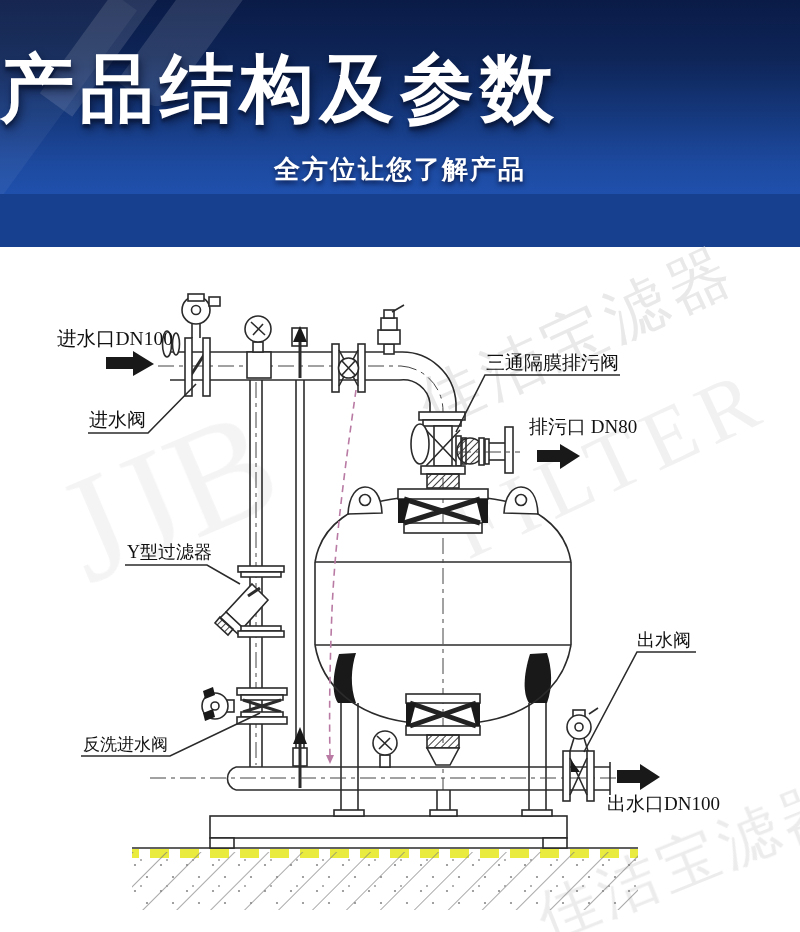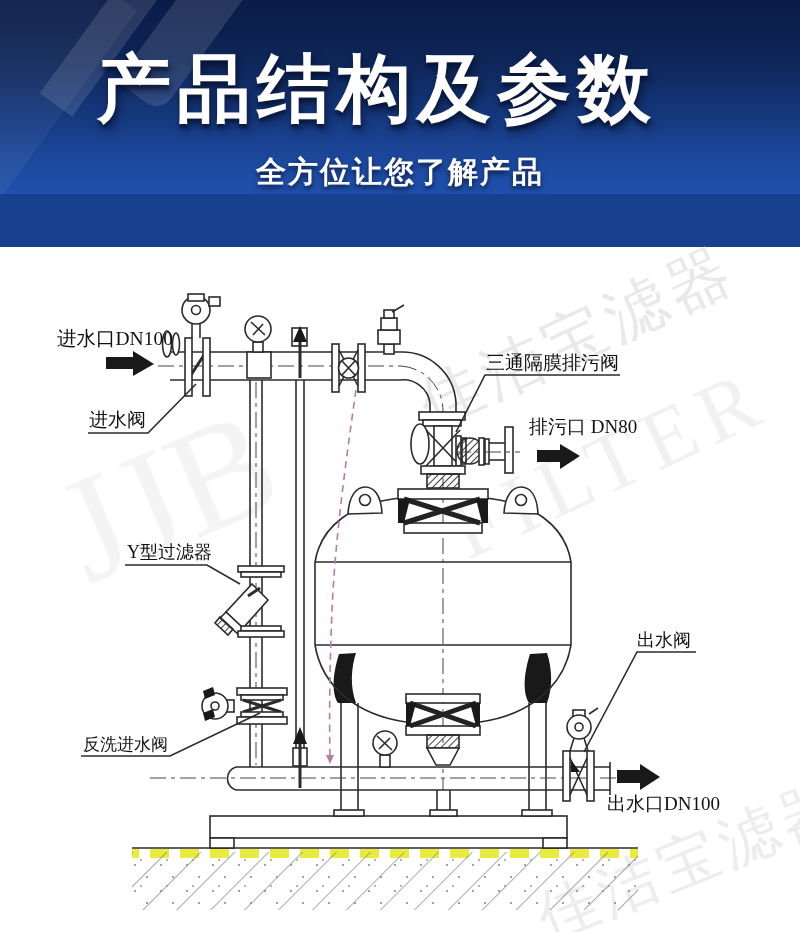--- a/index.html
+++ b/index.html
@@ -14,7 +14,7 @@
   .s1{left:128px;top:-28px;width:40px;height:150px;transform:rotate(36deg);}
   .s2{left:205px;top:-40px;width:54px;height:150px;transform:rotate(36deg);border-radius:0 0 18px 4px;}
   .s3{left:40px;top:-60px;width:120px;height:300px;transform:rotate(36deg);background:rgba(255,255,255,.05);}
-  .title{position:absolute;left:0;top:52px;width:657px;text-align:right;color:#fff;
+  .title{position:absolute;left:0;top:52px;width:657px;text-align:left;color:#fff;
          font-size:74px;font-weight:900;letter-spacing:6px;line-height:1;
          text-shadow:0 4px 3px rgba(5,15,40,.55),3px 6px 9px rgba(4,10,30,.5);}
   .subtitle{position:absolute;left:0;top:152px;width:800px;text-align:center;color:#fff;

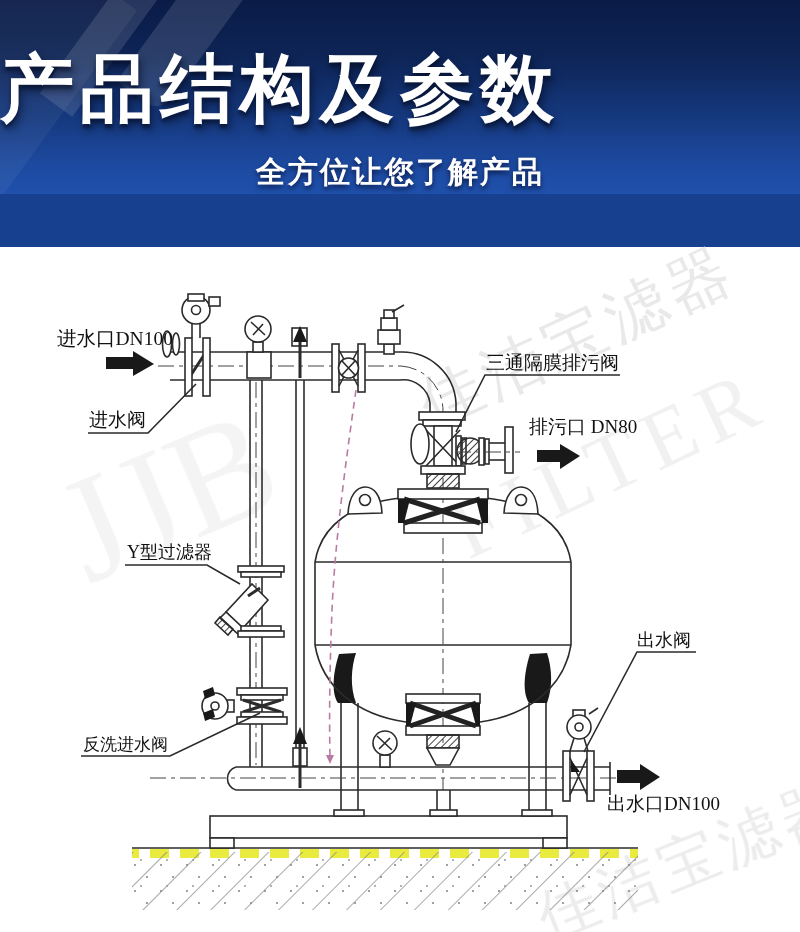--- a/index.html
+++ b/index.html
@@ -18,7 +18,7 @@
          font-size:74px;font-weight:900;letter-spacing:6px;line-height:1;
          text-shadow:0 4px 3px rgba(5,15,40,.55),3px 6px 9px rgba(4,10,30,.5);}
   .subtitle{position:absolute;left:0;top:152px;width:800px;text-align:center;color:#fff;
-         font-size:30px;font-weight:700;letter-spacing:2px;
+         font-size:26px;font-weight:700;letter-spacing:2px;
          text-shadow:0 3px 5px rgba(0,0,25,.65);}
   
   svg{position:absolute;left:0;top:0;}

